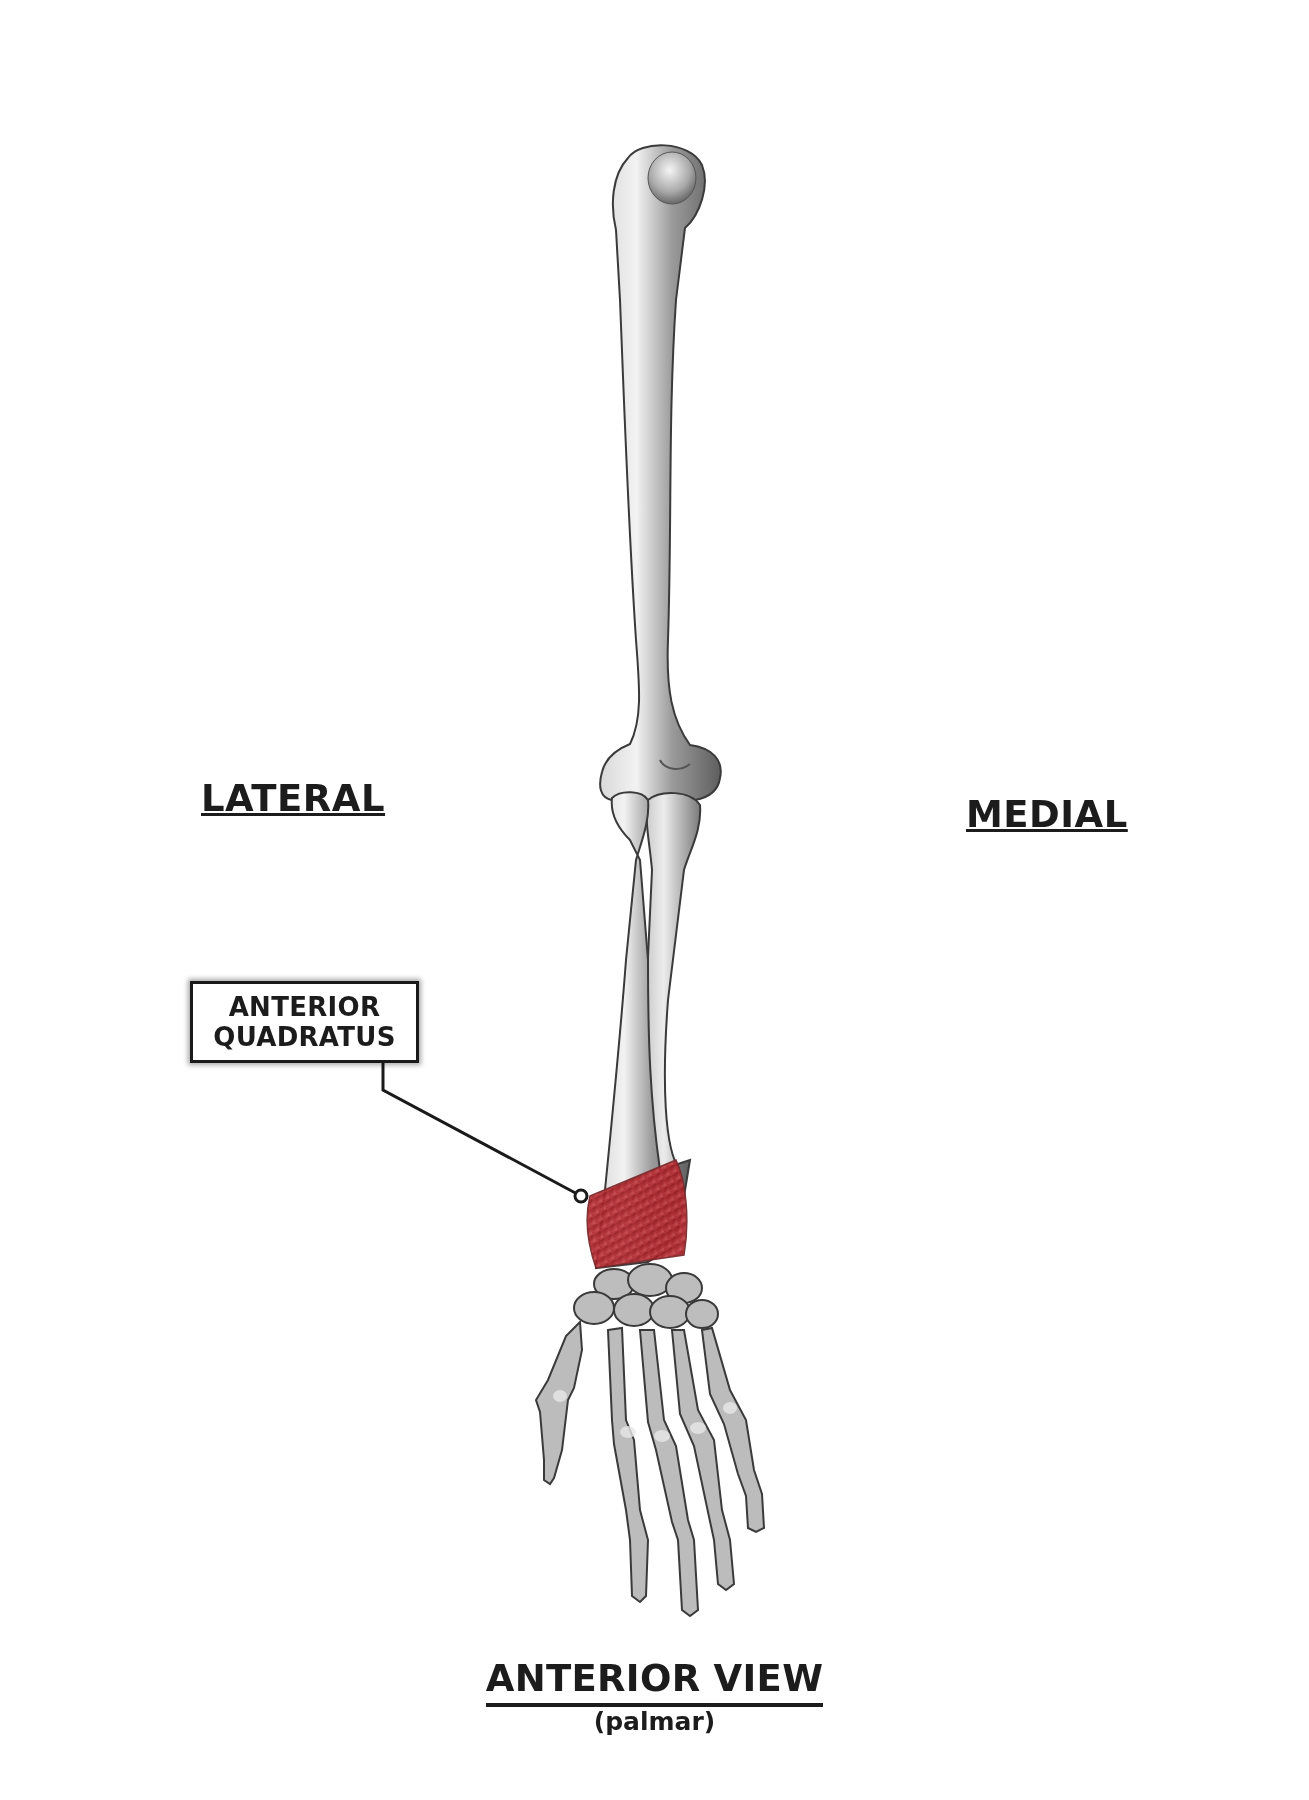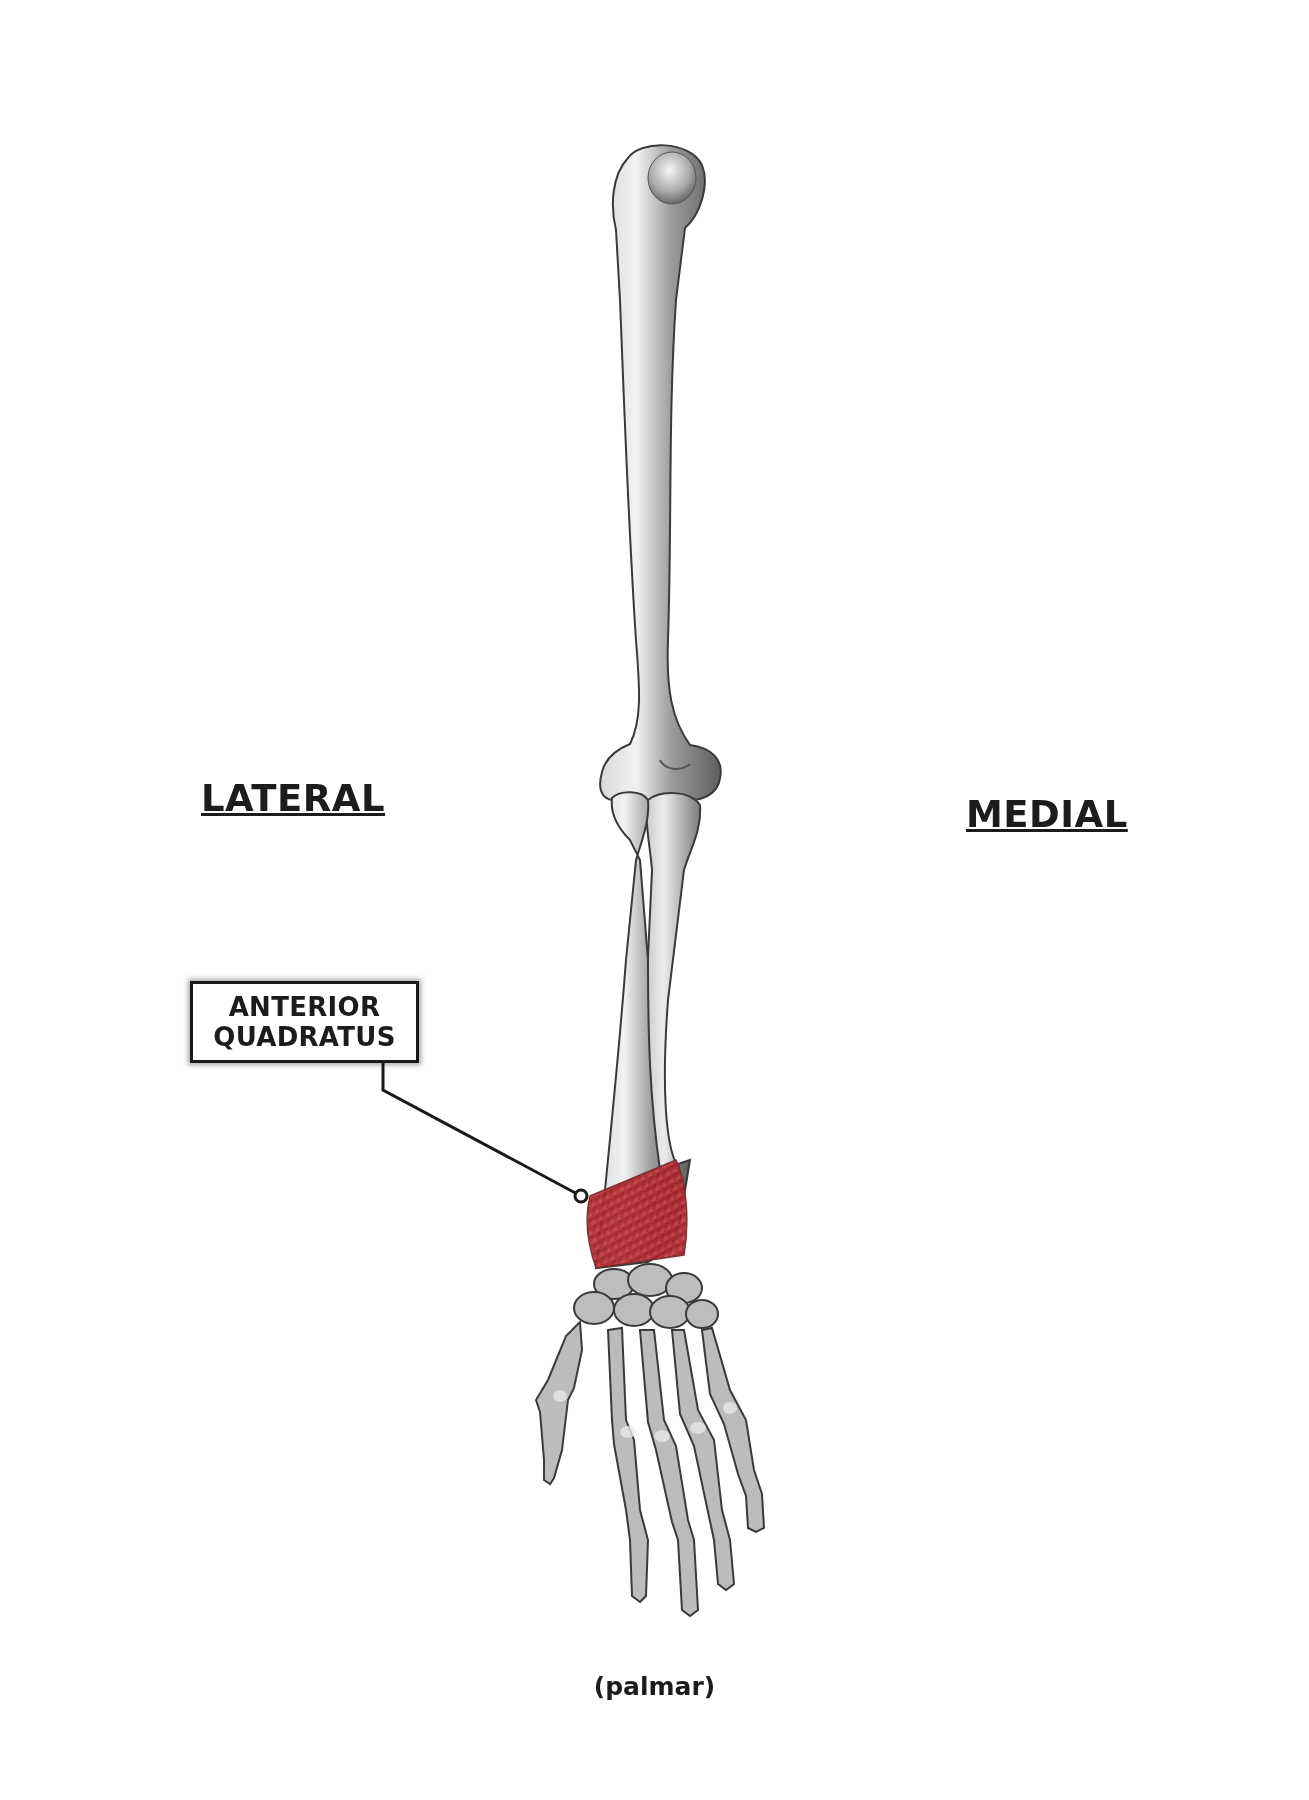--- a/index.html
+++ b/index.html
@@ -141,6 +141,7 @@
 </div>
 
 <div class="view-title">
+  <span class="main">ANTERIOR VIEW</span>
   <span class="sub">(palmar)</span>
 </div>
 

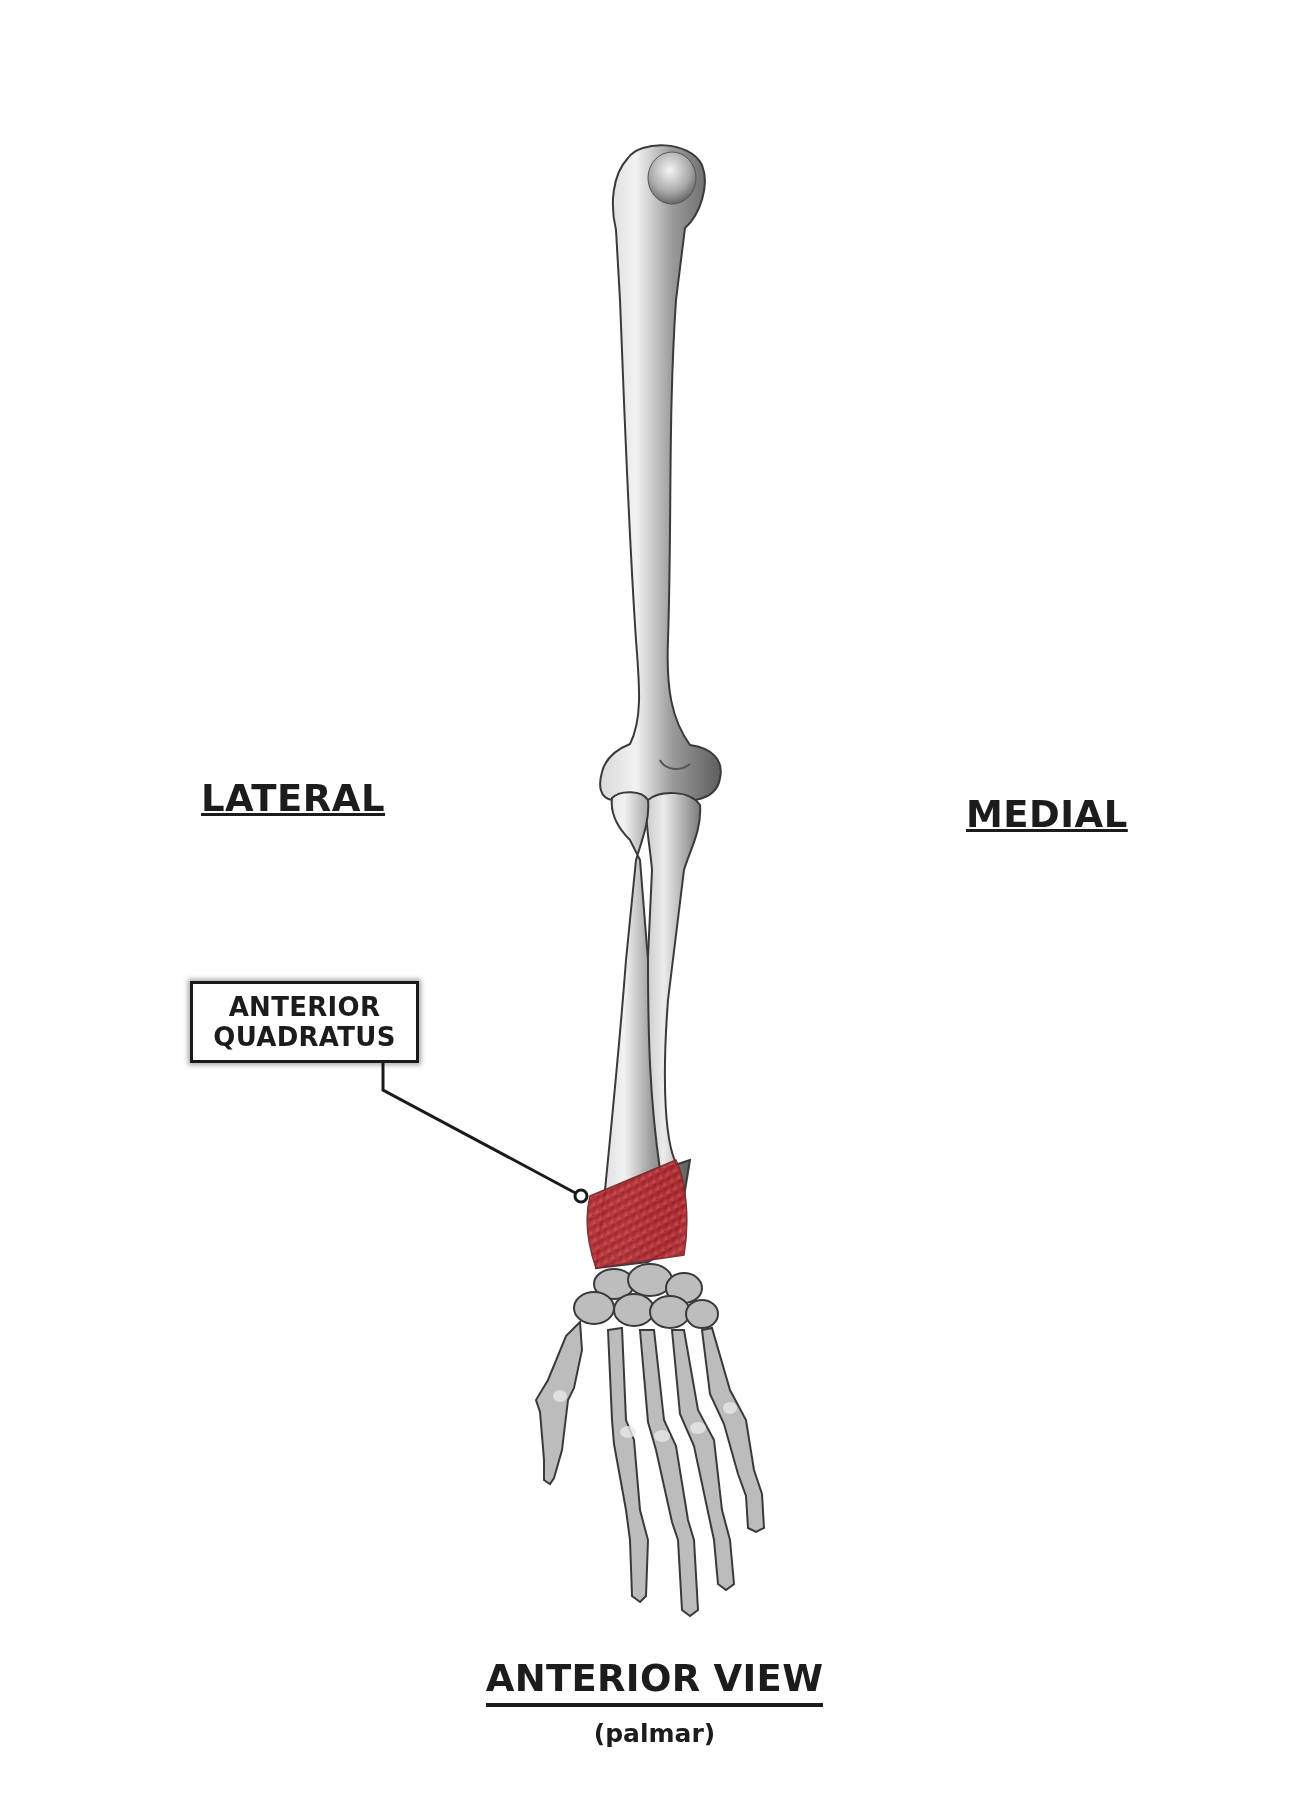--- a/index.html
+++ b/index.html
@@ -28,7 +28,7 @@
     padding-bottom: 4px; border-bottom: 4px solid #1c1c1c; line-height: 1.05; letter-spacing: 0.3px;
   }
   .view-title .sub {
-    display: block; font-weight: bold; font-size: 25px; color: #1c1c1c; margin-top: 12px;
+    display: block; font-weight: bold; font-size: 25px; color: #1c1c1c; margin-top: 0;
   }
   svg.art { position: absolute; left: 0; top: 0; }
 </style>

